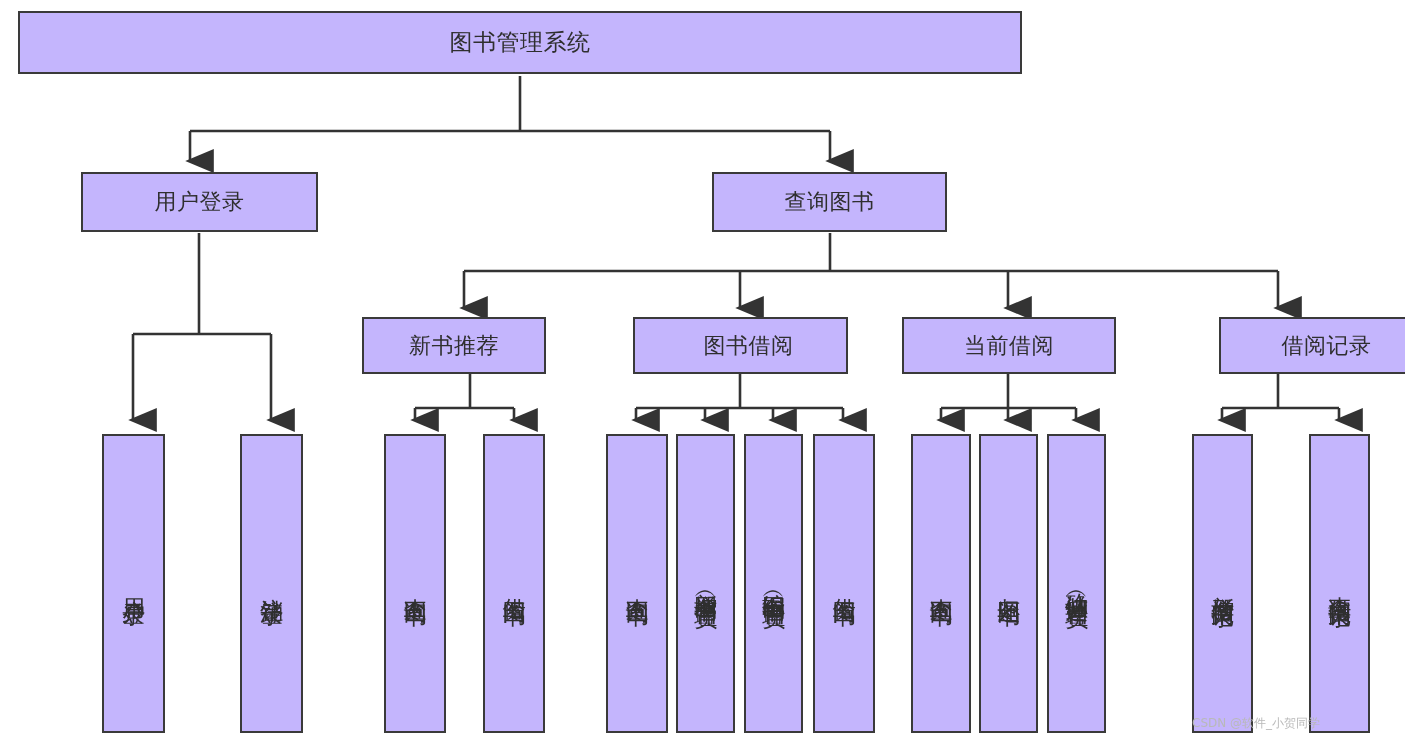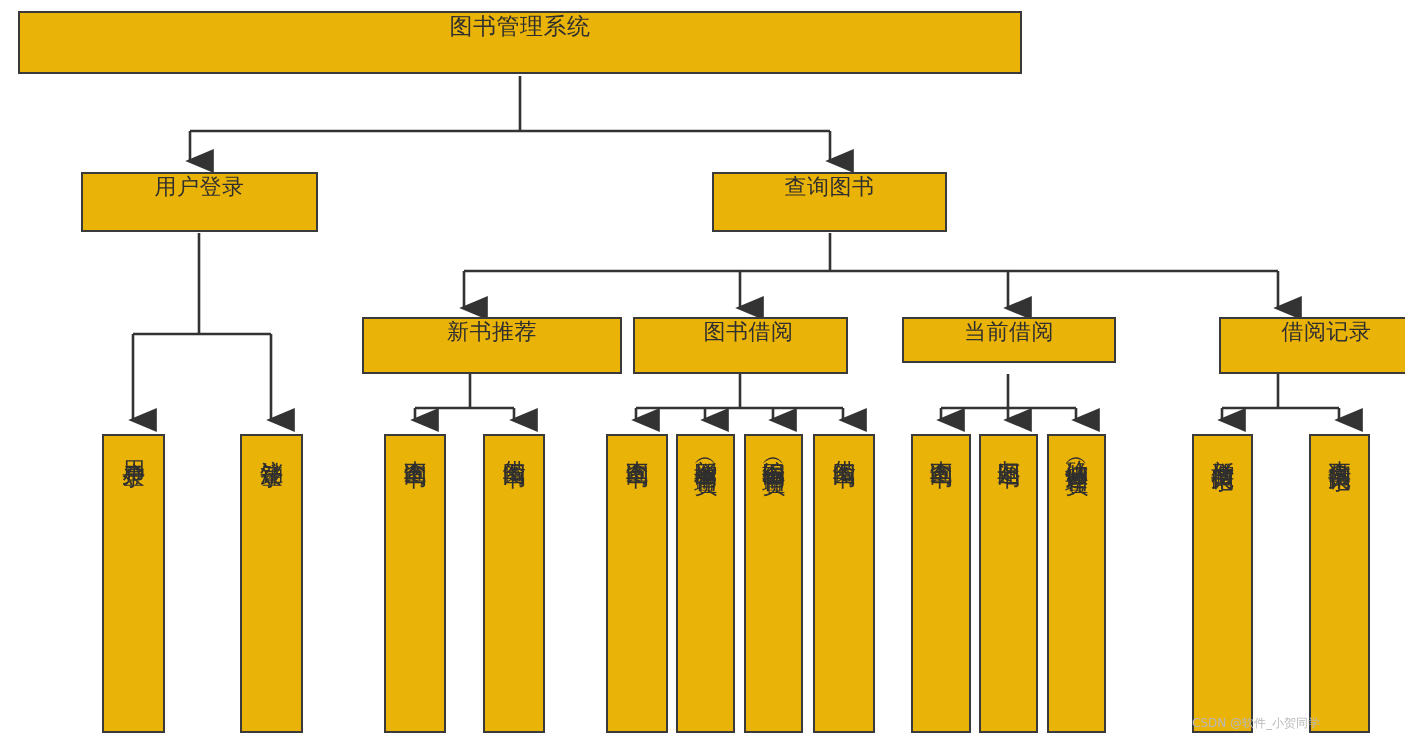--- a/index.html
+++ b/index.html
@@ -29,10 +29,10 @@
   .node {
     position: absolute;
     box-sizing: border-box;
-    background: #eab308;
+    background: #c4b5fd;
     border: 2.4px solid #3a3a3a;
     display: flex;
-    align-items: flex-start;
+    align-items: center;
     justify-content: center;
     color: #2b2b2b;
     z-index: 3;

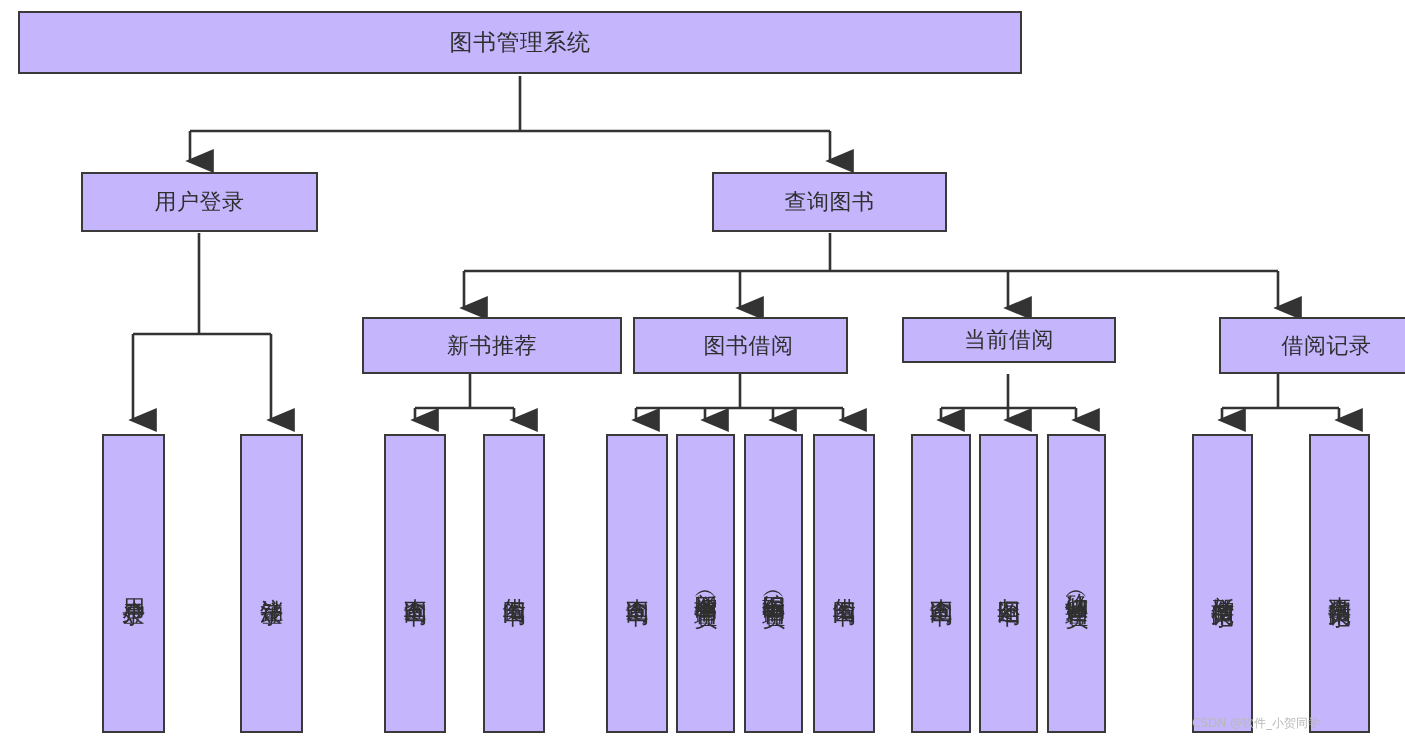--- a/index.html
+++ b/index.html
@@ -143,7 +143,7 @@
     <span class="label">查询图书</span>
   </div>
 
-  <div class="node horiz" style="left:362px; top:317px; width:260px; height:57px;">
+  <div class="node horiz" style="left:362px; top:317px; width:184px; height:57px;">
     <span class="label">新书推荐</span>
   </div>
 

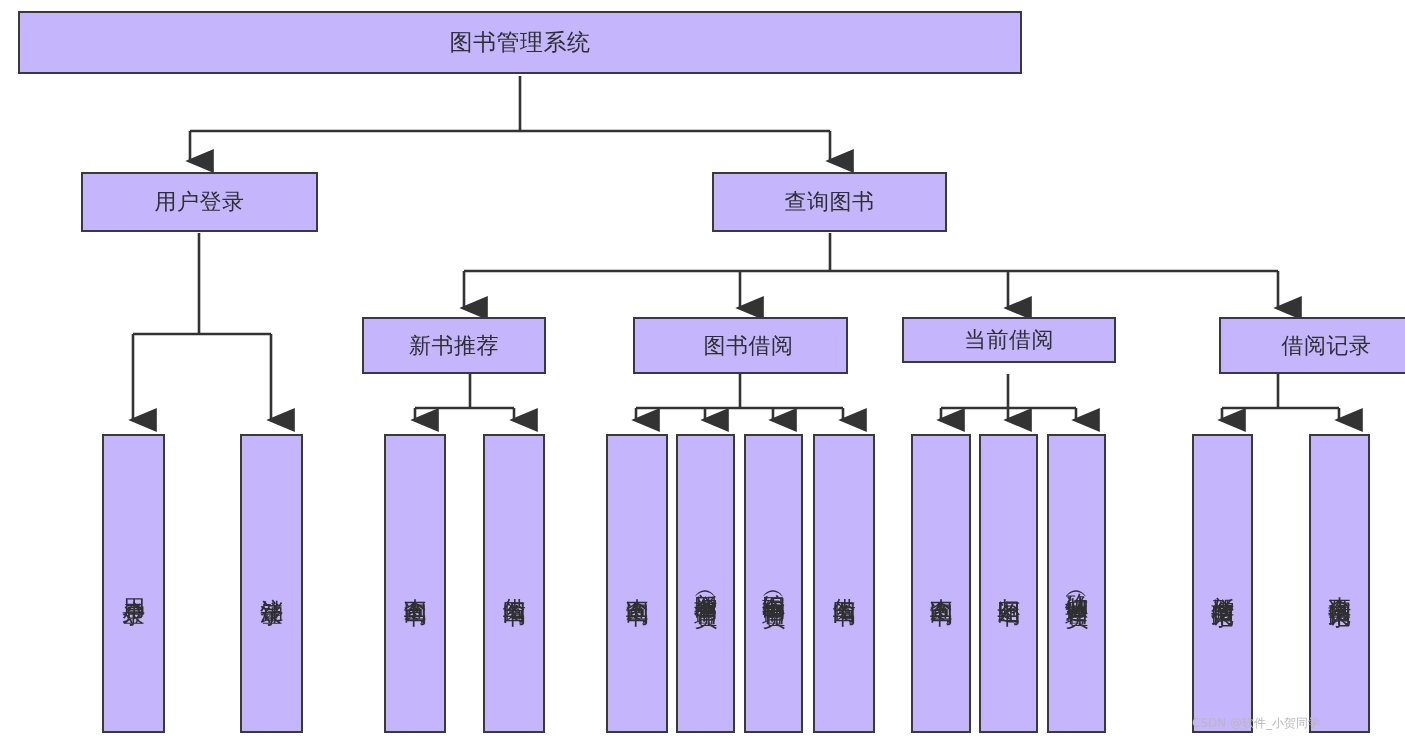--- a/index.html
+++ b/index.html
@@ -151,7 +151,7 @@
     <span class="label">图书借阅</span>
   </div>
 
-  <div class="node horiz" style="left:902px; top:317px; width:214px; height:46px;">
+  <div class="node horiz" style="left:902px; top:317px; width:214px; height:57px;">
     <span class="label">当前借阅</span>
   </div>
 

